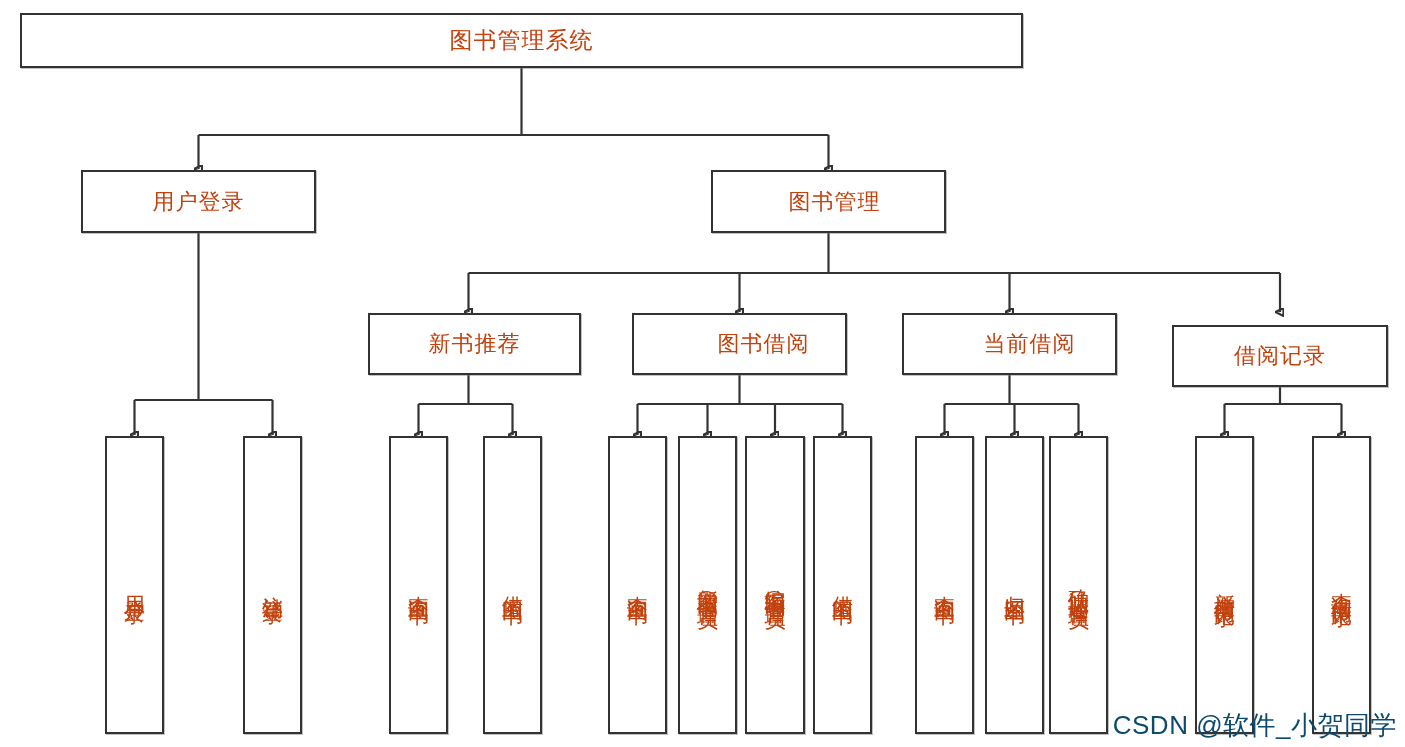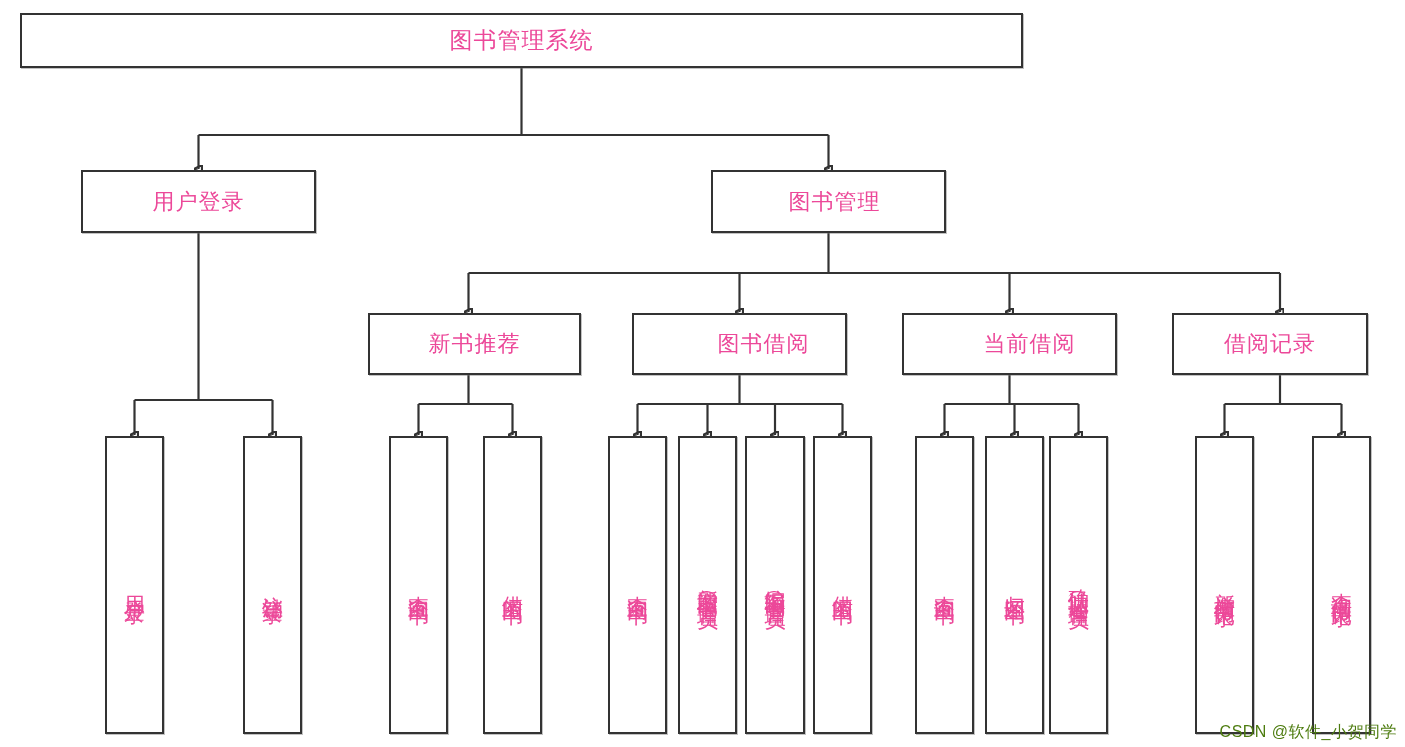--- a/index.html
+++ b/index.html
@@ -25,7 +25,7 @@
     display: flex;
     align-items: center;
     justify-content: center;
-    color: #ec4899;
+    color: #c2410c;
     box-shadow: 1px 1px 0 rgba(120,120,120,0.45);
   }
   .node .label {

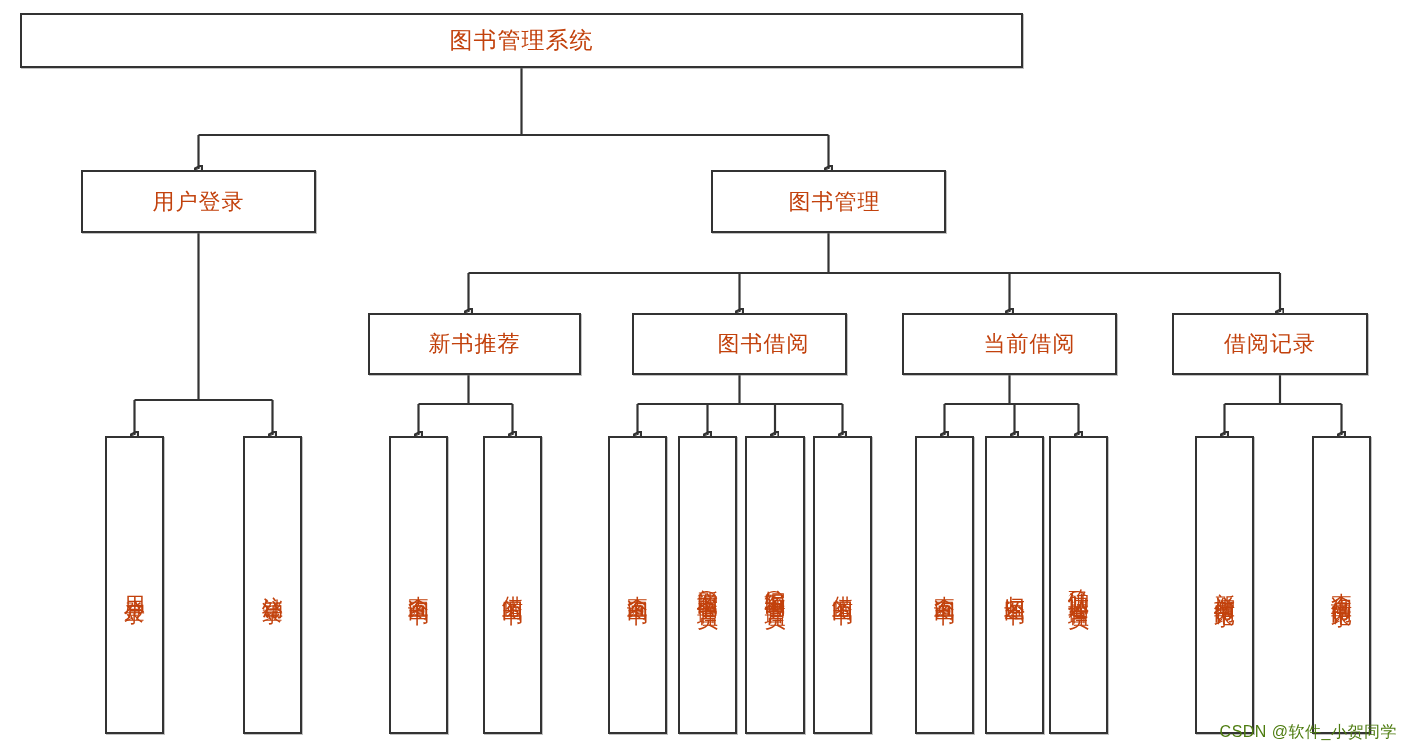--- a/index.html
+++ b/index.html
@@ -132,7 +132,7 @@
       <div class="node" id="node-current" style="left: 902px; top: 313px; width: 215px; height: 62px; padding-left: 40px;">
         <span class="label">当前借阅</span>
       </div>
-      <div class="node" id="node-records" style="left: 1172px; top: 313px; width: 196px; height: 62px;">
+      <div class="node" id="node-records" style="left: 1172px; top: 325px; width: 216px; height: 62px;">
         <span class="label">借阅记录</span>
       </div>
       <div class="node vertical" id="node-leaf-login1" style="left: 105px; top: 436px; width: 59px; height: 298px;">

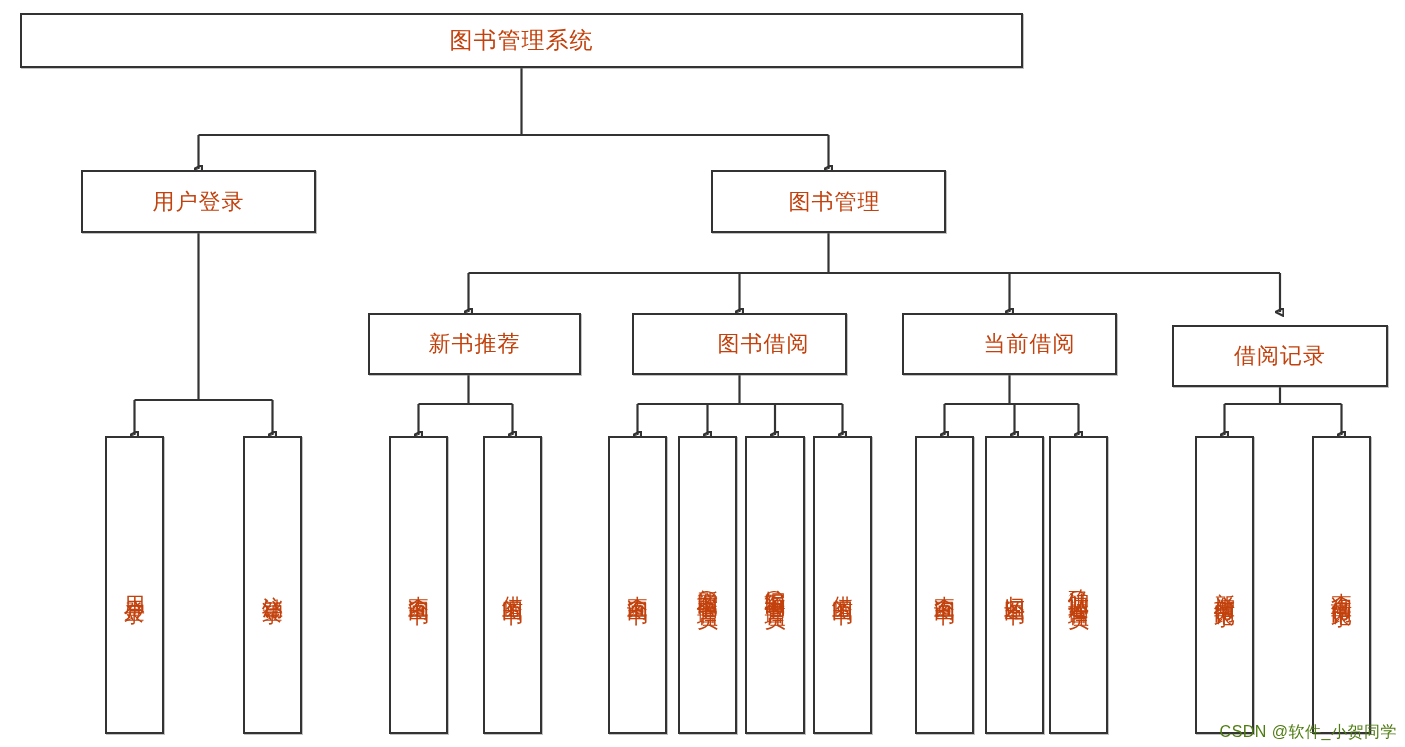--- a/index.html
+++ b/index.html
@@ -61,8 +61,8 @@
     position: absolute;
     right: 8px;
     bottom: 4px;
-    font-size: 16px;
-    color: #4d7c0f;
+    font-size: 26px;
+    color: #0c4a6e;
     letter-spacing: 0.5px;
     white-space: nowrap;
   }

